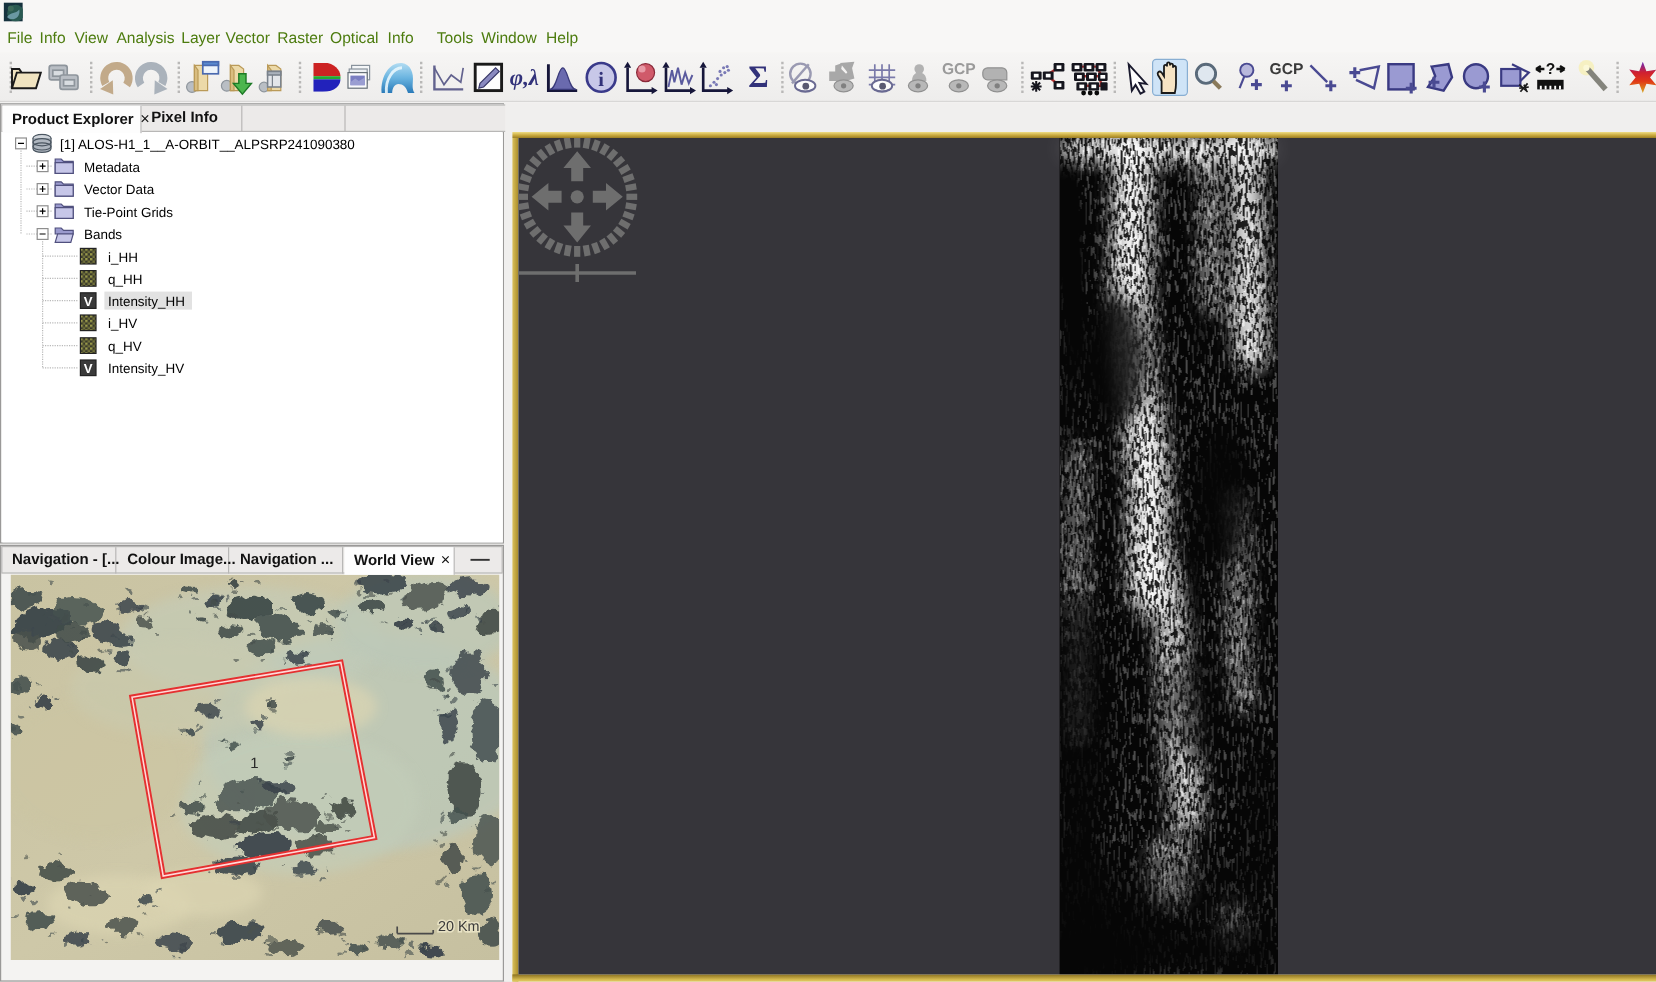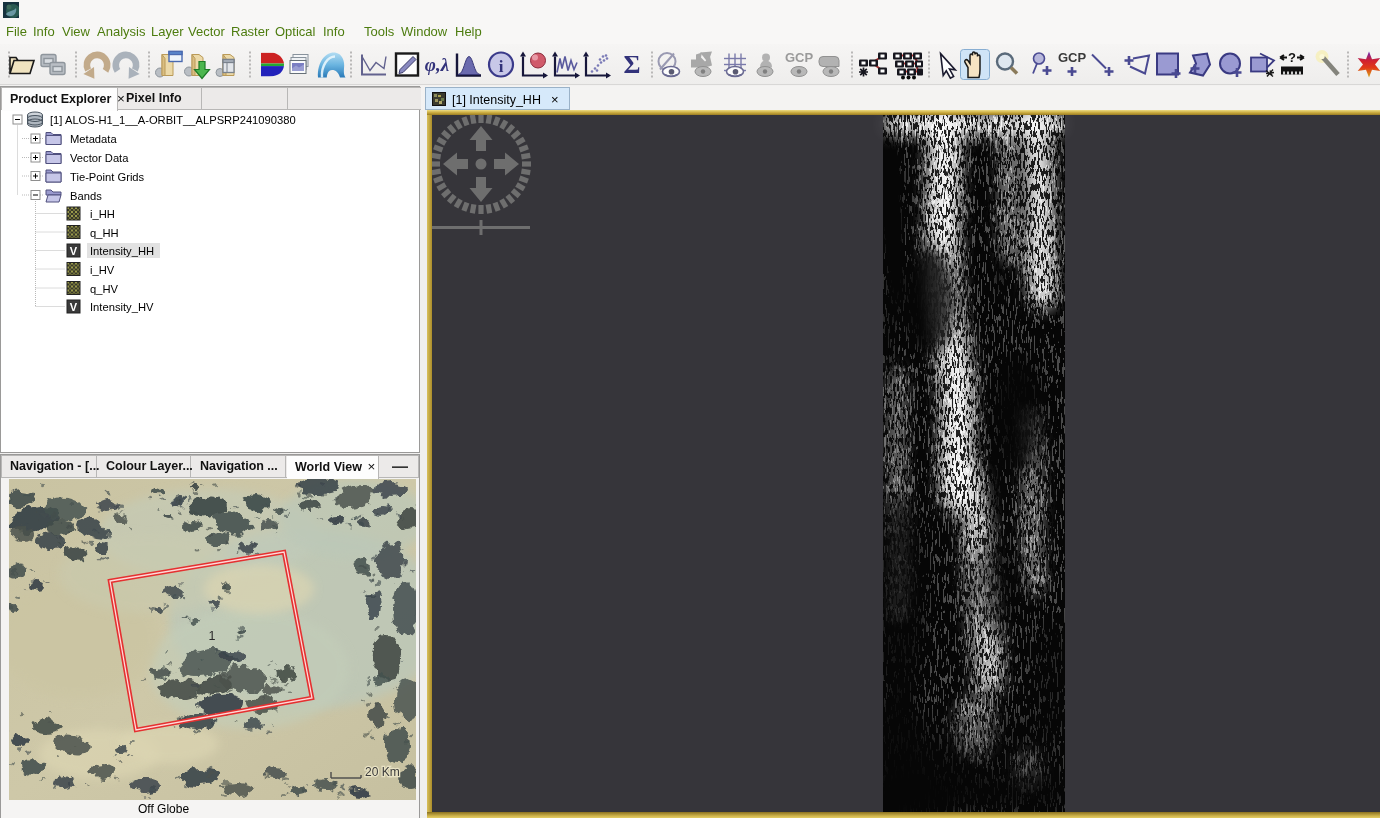--- a/index.html
+++ b/index.html
@@ -864,18 +864,6 @@
     </div>
   </div>
   <div id="rightcol">
-    <div id="doctabs">
-      <div id="doctab"><svg width="14" height="14" style="position:absolute;left:6px;top:4px">
-            <rect x="0.5" y="0.5" width="13" height="13" fill="#3a3a2e" stroke="#111"></rect>
-            <g>
-              <rect x="2" y="2" width="3" height="3" fill="#8a8a5a"></rect>
-              <rect x="6" y="3" width="3" height="2" fill="#aaa24a"></rect>
-              <rect x="9" y="6" width="3" height="3" fill="#6a7a4a"></rect>
-              <rect x="3" y="7" width="3" height="3" fill="#9a925a"></rect>
-              <rect x="7" y="9" width="3" height="3" fill="#b0a86a"></rect>
-            </g>
-          </svg>[1] Intensity_HH<span style="margin-left:10px;font-size:13px">×</span></div>
-    </div>
     <div id="gold-top"></div>
       <div id="gold-left"></div>
       <div id="gold-bottom"></div>

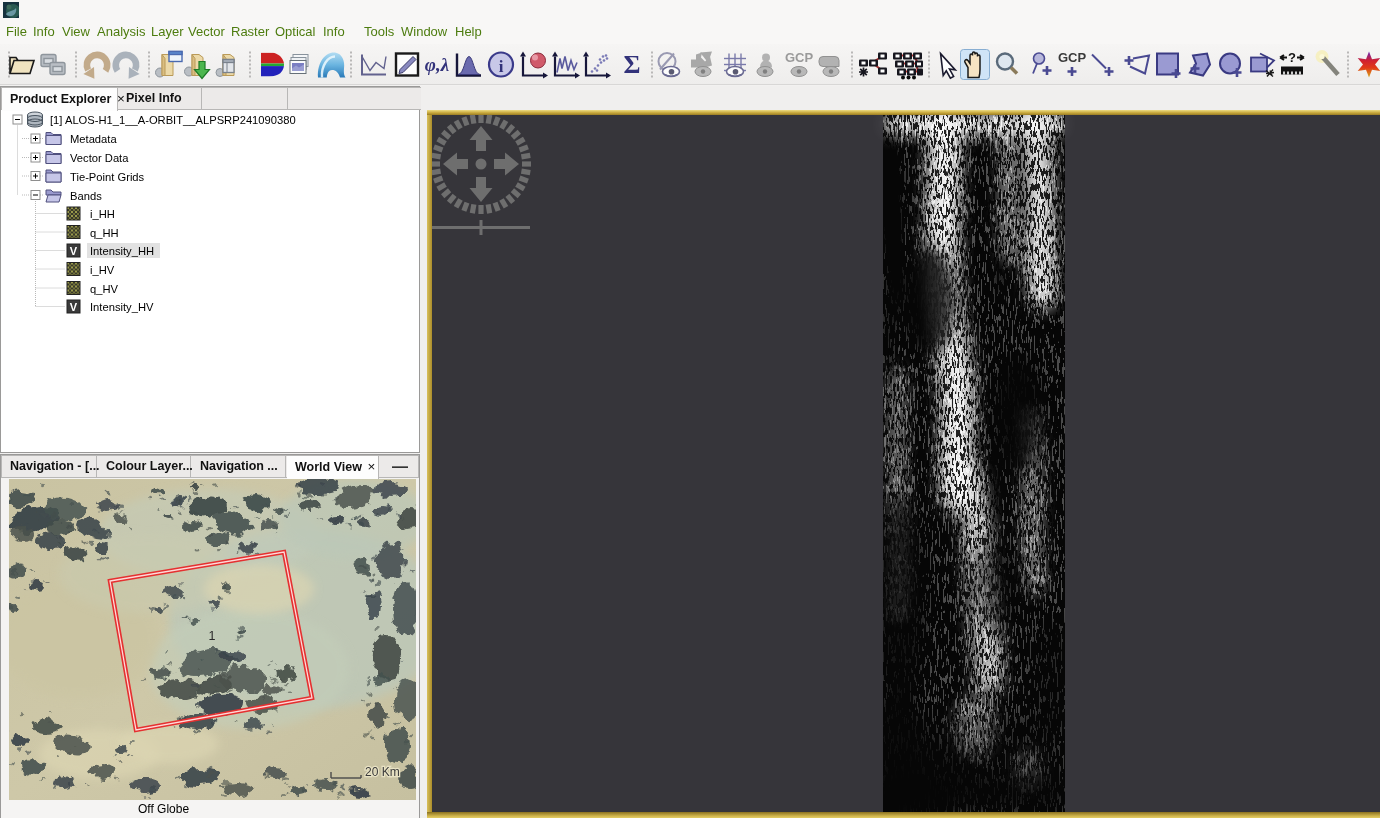--- a/index.html
+++ b/index.html
@@ -509,7 +509,7 @@
     <div id="wv-panel">
       <div class="tabbar" id="wv-tabs">
         <div class="tab" style="left:0; width:95px;">Navigation - [...</div>
-        <div class="tab" style="left:96px; width:93px;">Colour Layer...</div>
+        <div class="tab" style="left:96px; width:93px;">Colour Image...</div>
         <div class="tab" style="left:190px; width:94px;">Navigation ...</div>
         <div class="tab active" style="left:285px; width:92px; padding-right:4px;">World View <span style="font-weight:normal;font-size:13.5px;margin-left:2px">×</span></div>
         <div class="minus" style="right:10px;">—</div>

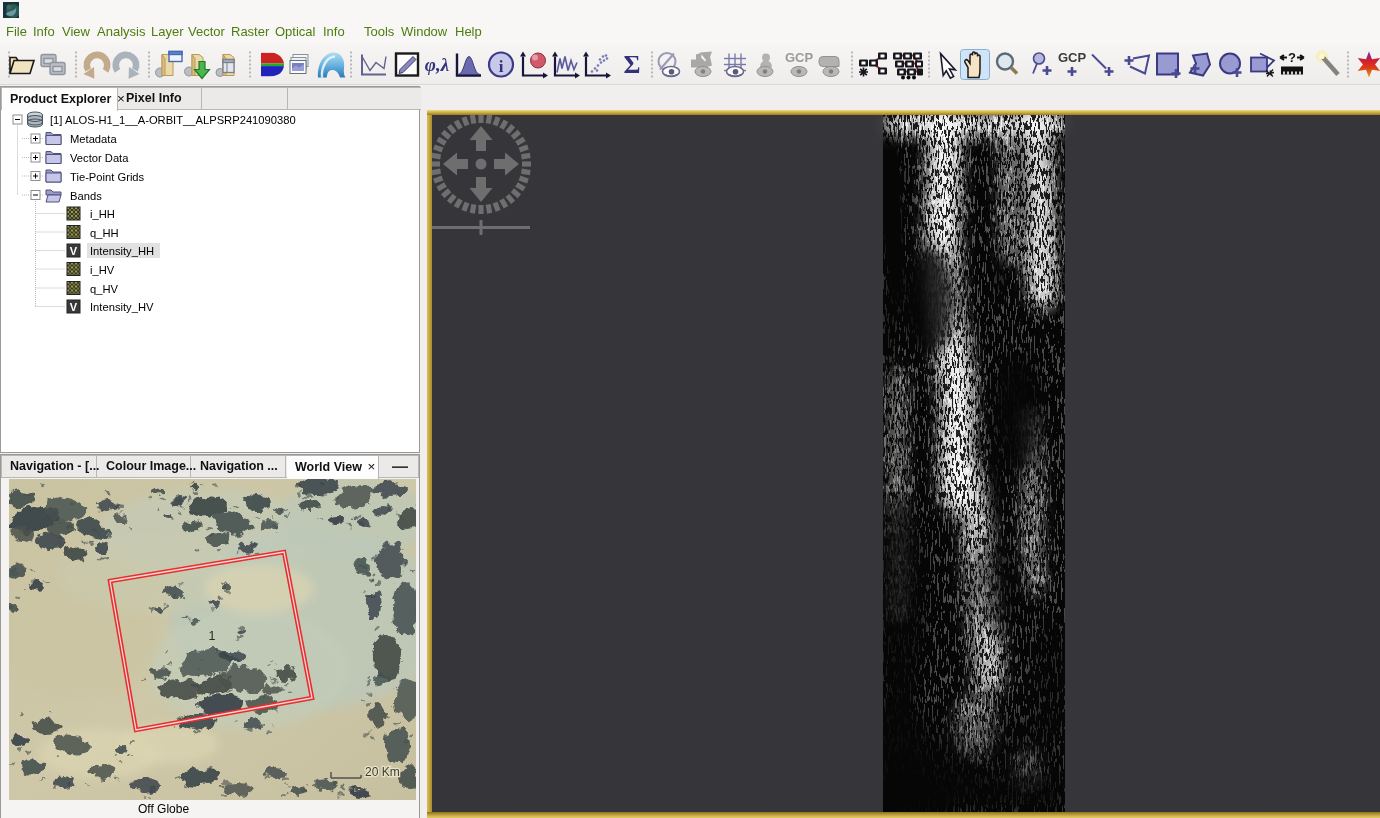--- a/index.html
+++ b/index.html
@@ -858,9 +858,6 @@
 <text x="356" y="297" font-size="12" fill="#3a3a3a" font-family="Liberation Sans, sans-serif" stroke="#e8e2c4" stroke-width="2.5" paint-order="stroke">20 Km</text>
 </svg>
         </div>
-      <div id="offglobe">
-          <span style="position:absolute;left:137px;top:2px">Off Globe</span>
-        </div>
     </div>
   </div>
   <div id="rightcol">

